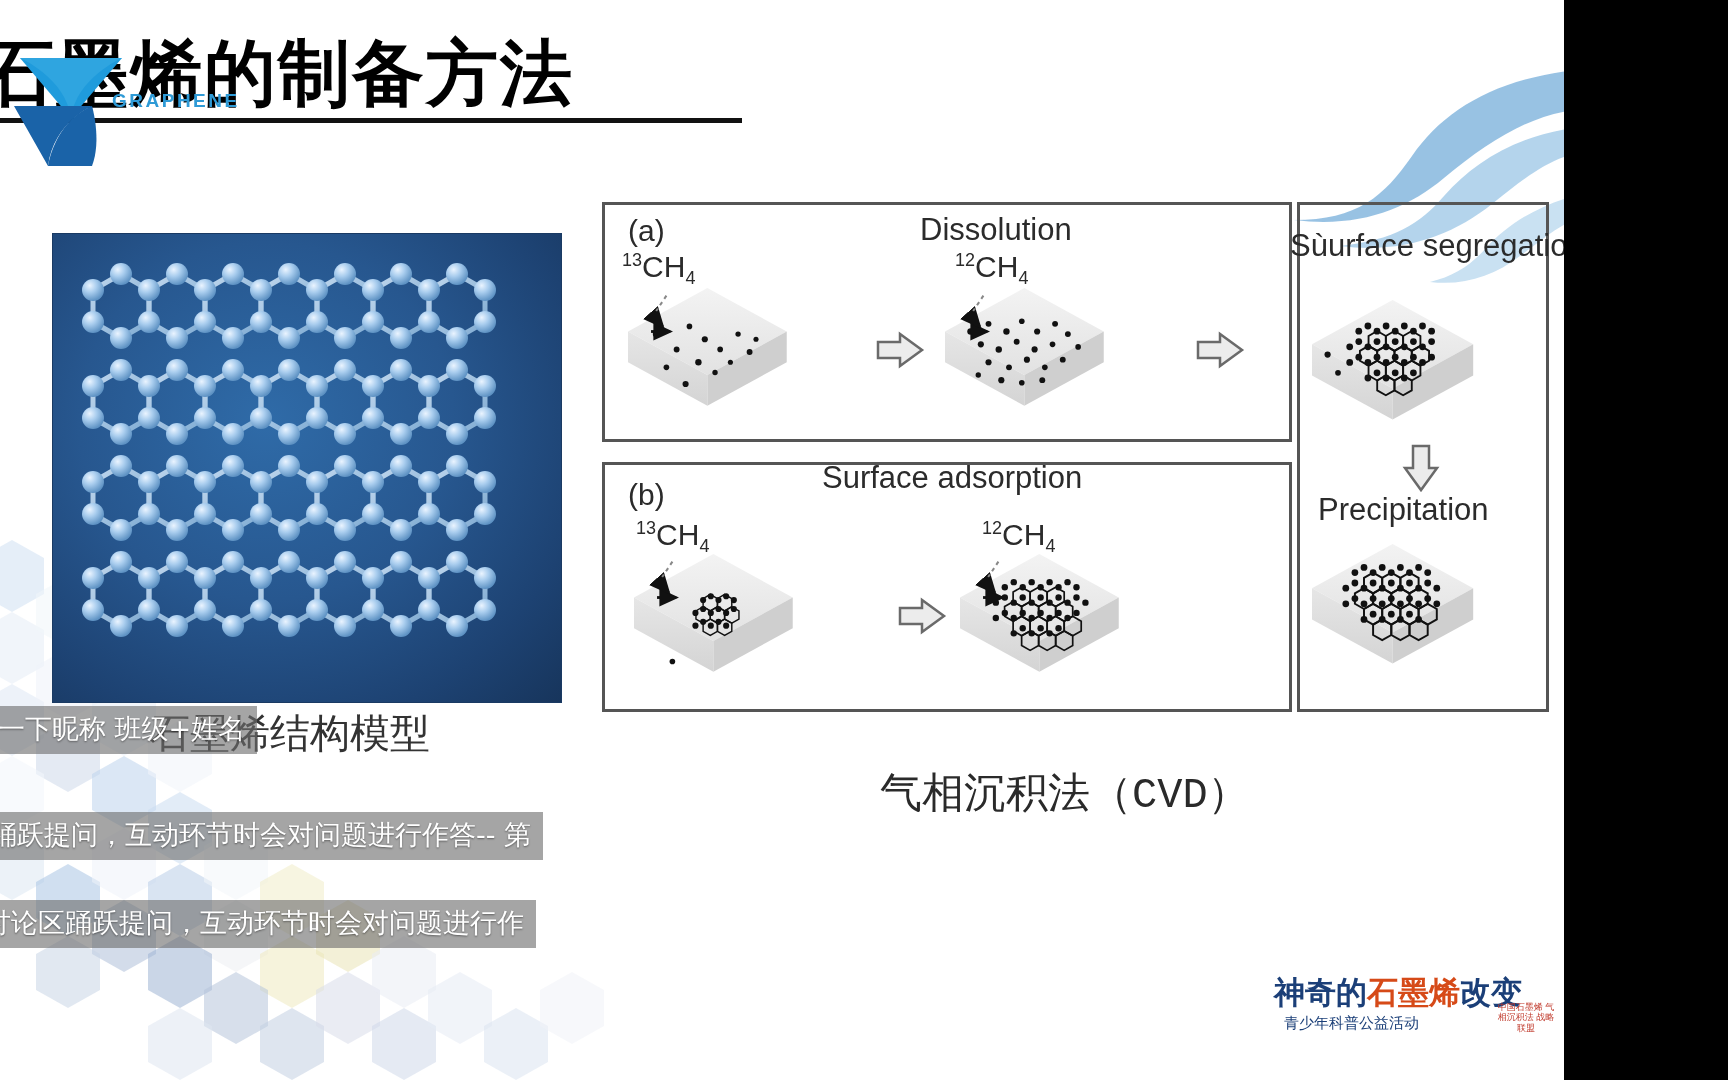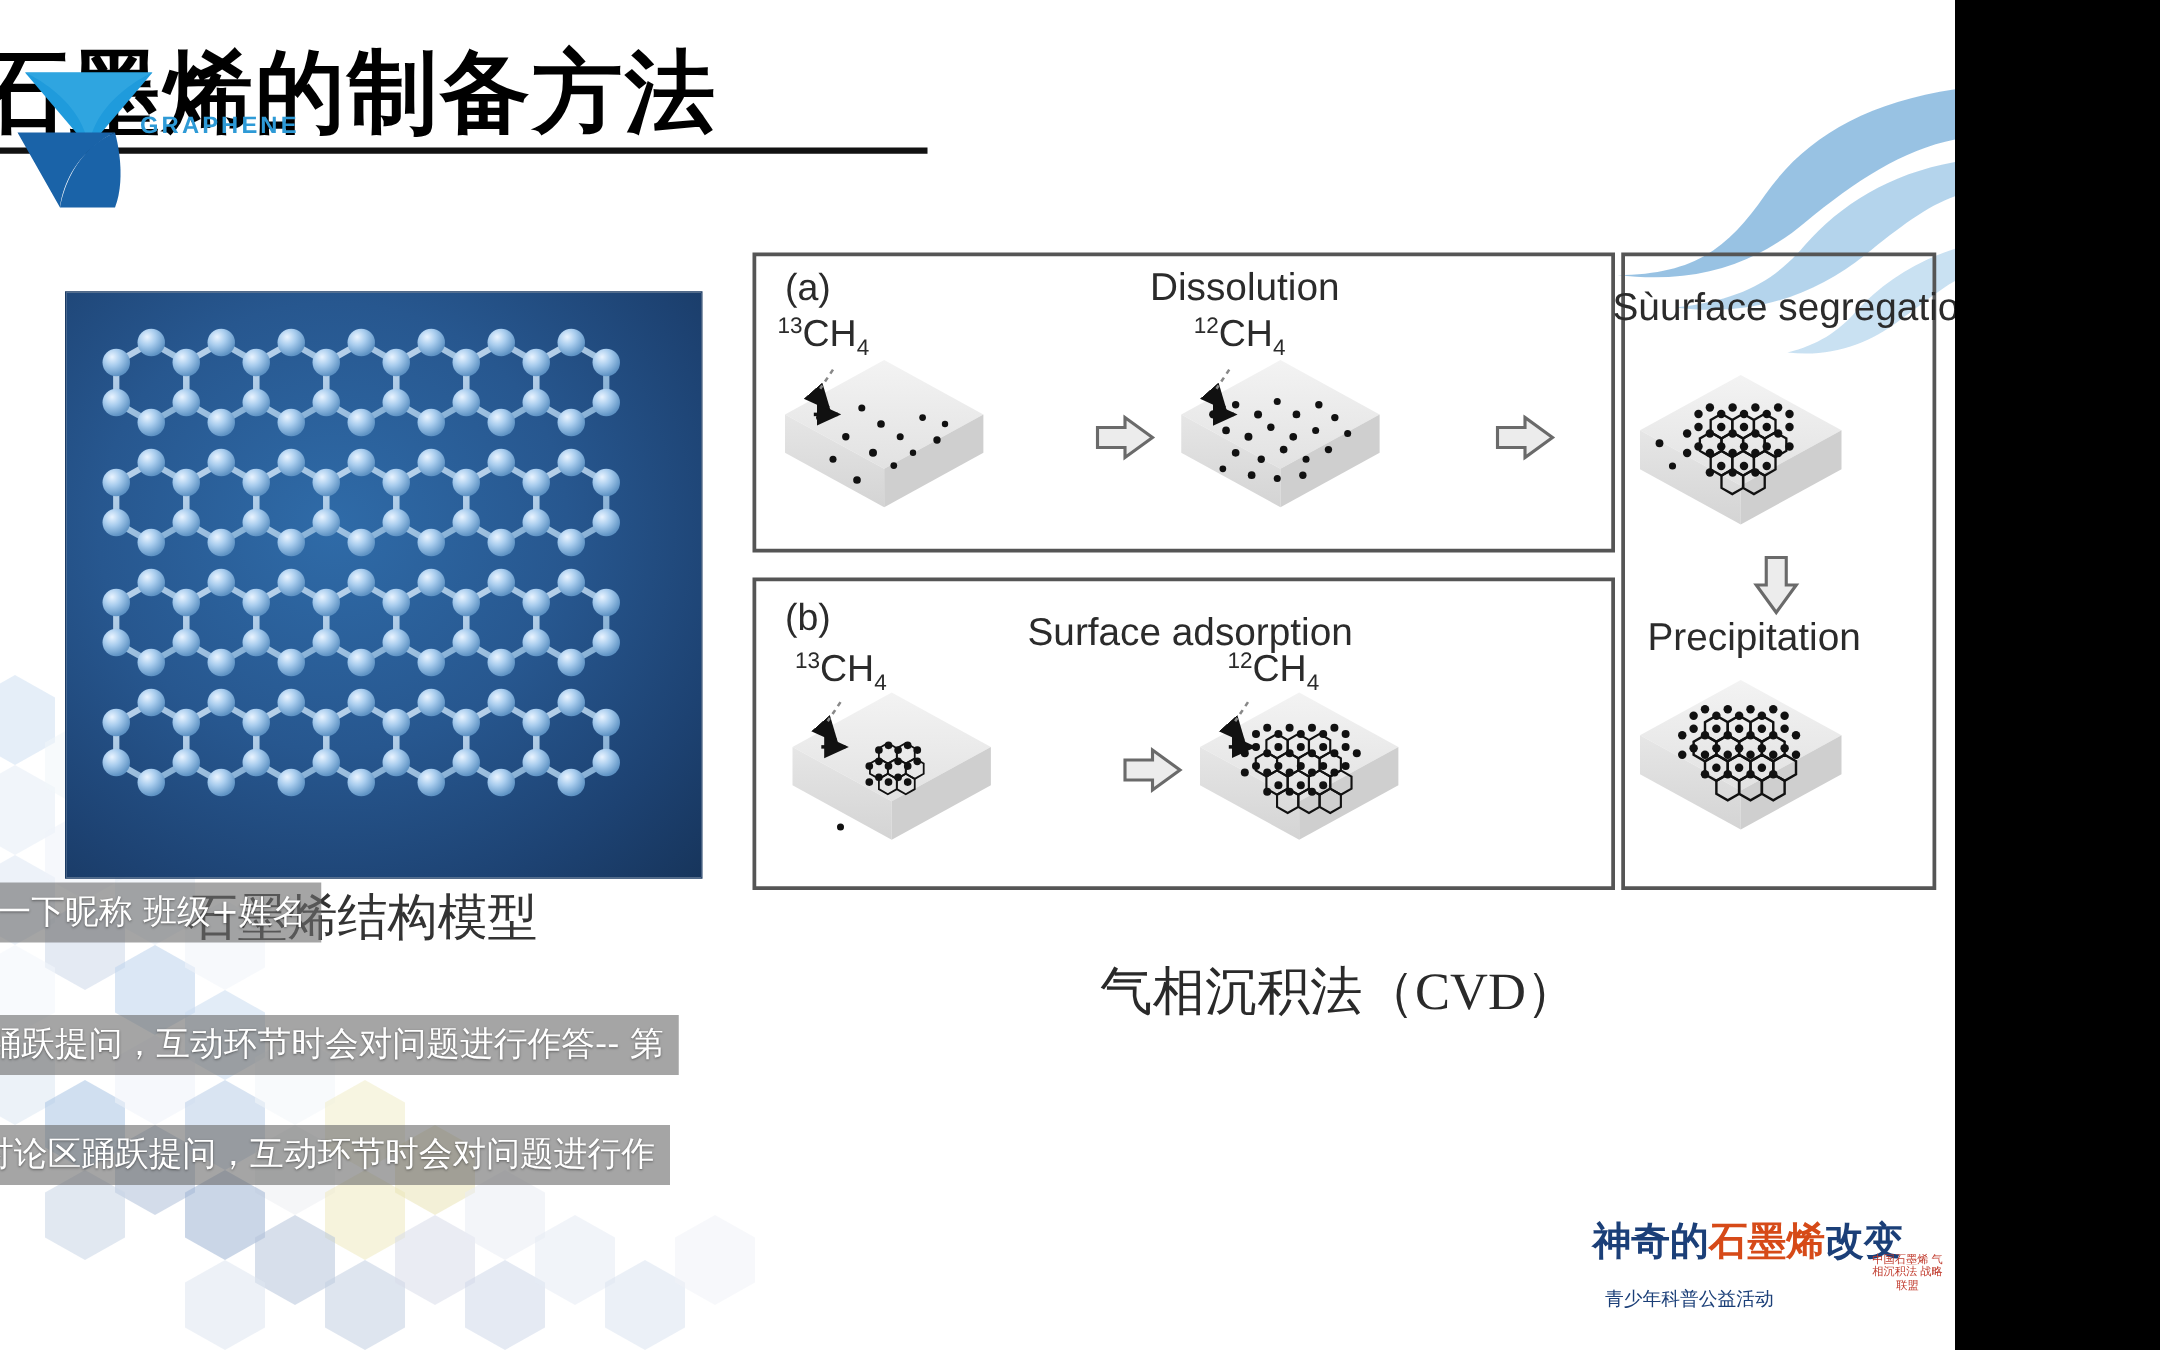--- a/index.html
+++ b/index.html
@@ -425,7 +425,7 @@
       <div class="fig-head" style="left:690px; top:32px;">Sùurface segregation</div>
 
       <div class="fig-label" style="left:28px; top:282px;">(b)</div>
-      <div class="fig-head" style="left:222px; top:292px;">Surface adsorption</div>
+      <div class="fig-head" style="left:222px; top:264px;">Surface adsorption</div>
       <div class="fig-chem" style="left:36px; top:322px;">
         <sup>13</sup><span>CH</span><sub>4</sub>
       </div>

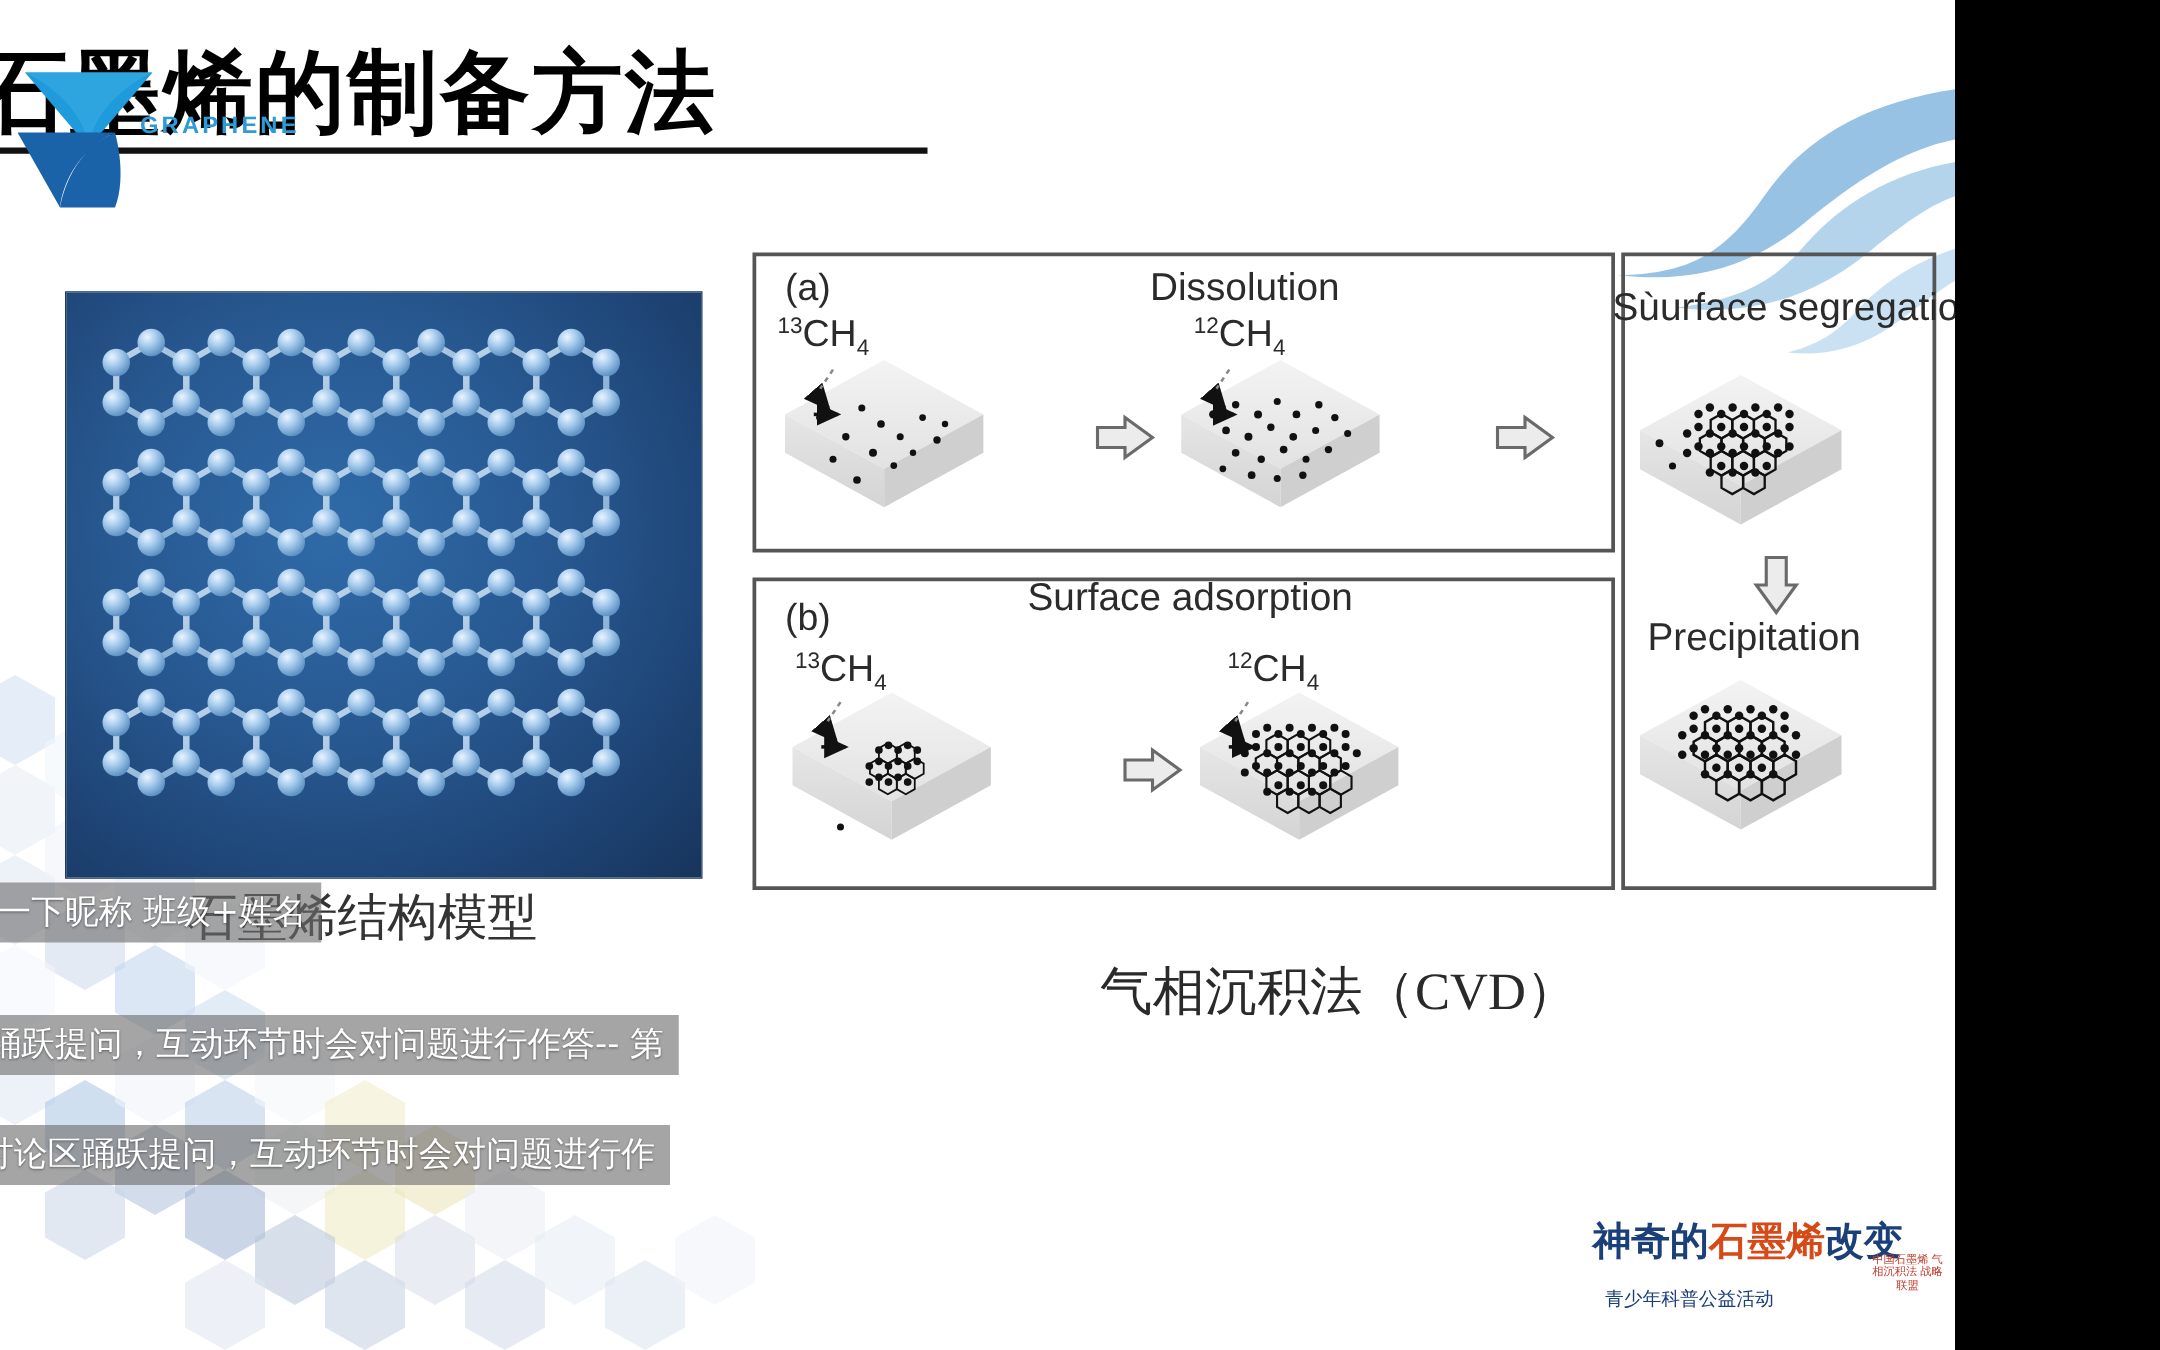--- a/index.html
+++ b/index.html
@@ -108,7 +108,7 @@
   .fig-caption {
     position: absolute; left: 880px; top: 765px;
     font-size: 42px; color: #2a2a2a; white-space: nowrap;
-    font-family: Liberation Serif, serif;
+    font-family: Liberation Mono, monospace;
   }
 
   

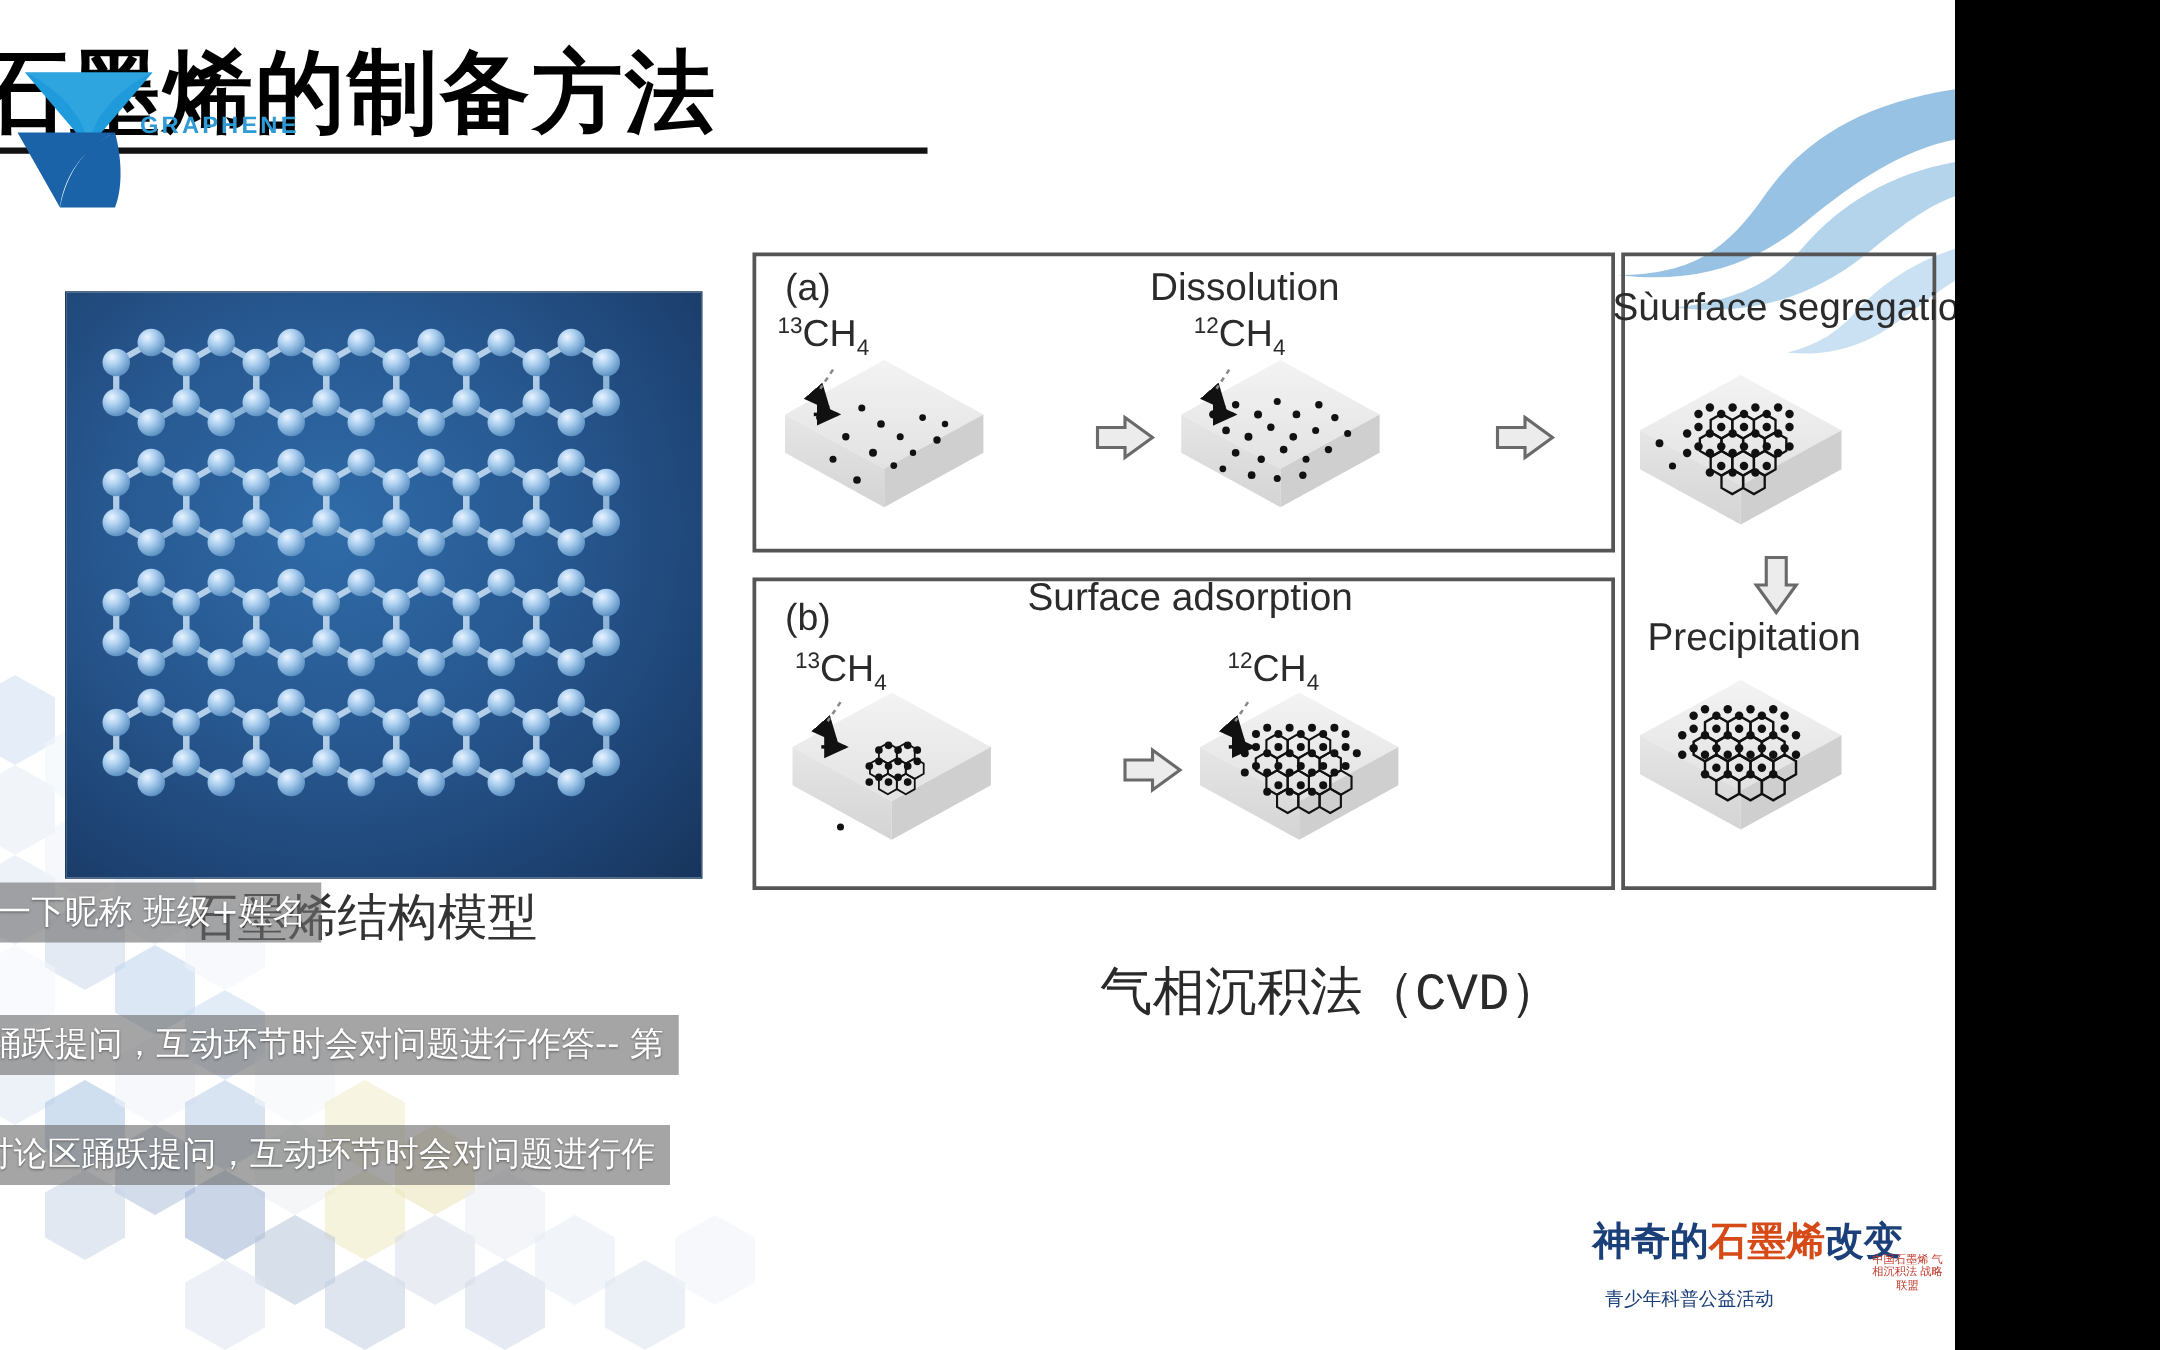--- a/index.html
+++ b/index.html
@@ -117,7 +117,7 @@
               color: #1b3f78; font-weight: bold; font-family: "DejaVu Sans","Liberation Sans",sans-serif; }
   .sp-hl { color: #d64a18; }
   .sp-line2 { position: absolute; left: 10px; top: 46px; font-size: 15px; color: #1b3f78;
-              white-space: nowrap; font-family: "DejaVu Sans","Liberation Sans",sans-serif; margin-top: 16px; }
+              white-space: nowrap; font-family: "DejaVu Sans","Liberation Sans",sans-serif; }
   .sp-badge { position: absolute; right: -2px; top: 34px; font-size: 9px; color: #c0392b;
               text-align: center; line-height: 1.15; width: 60px; }
 

